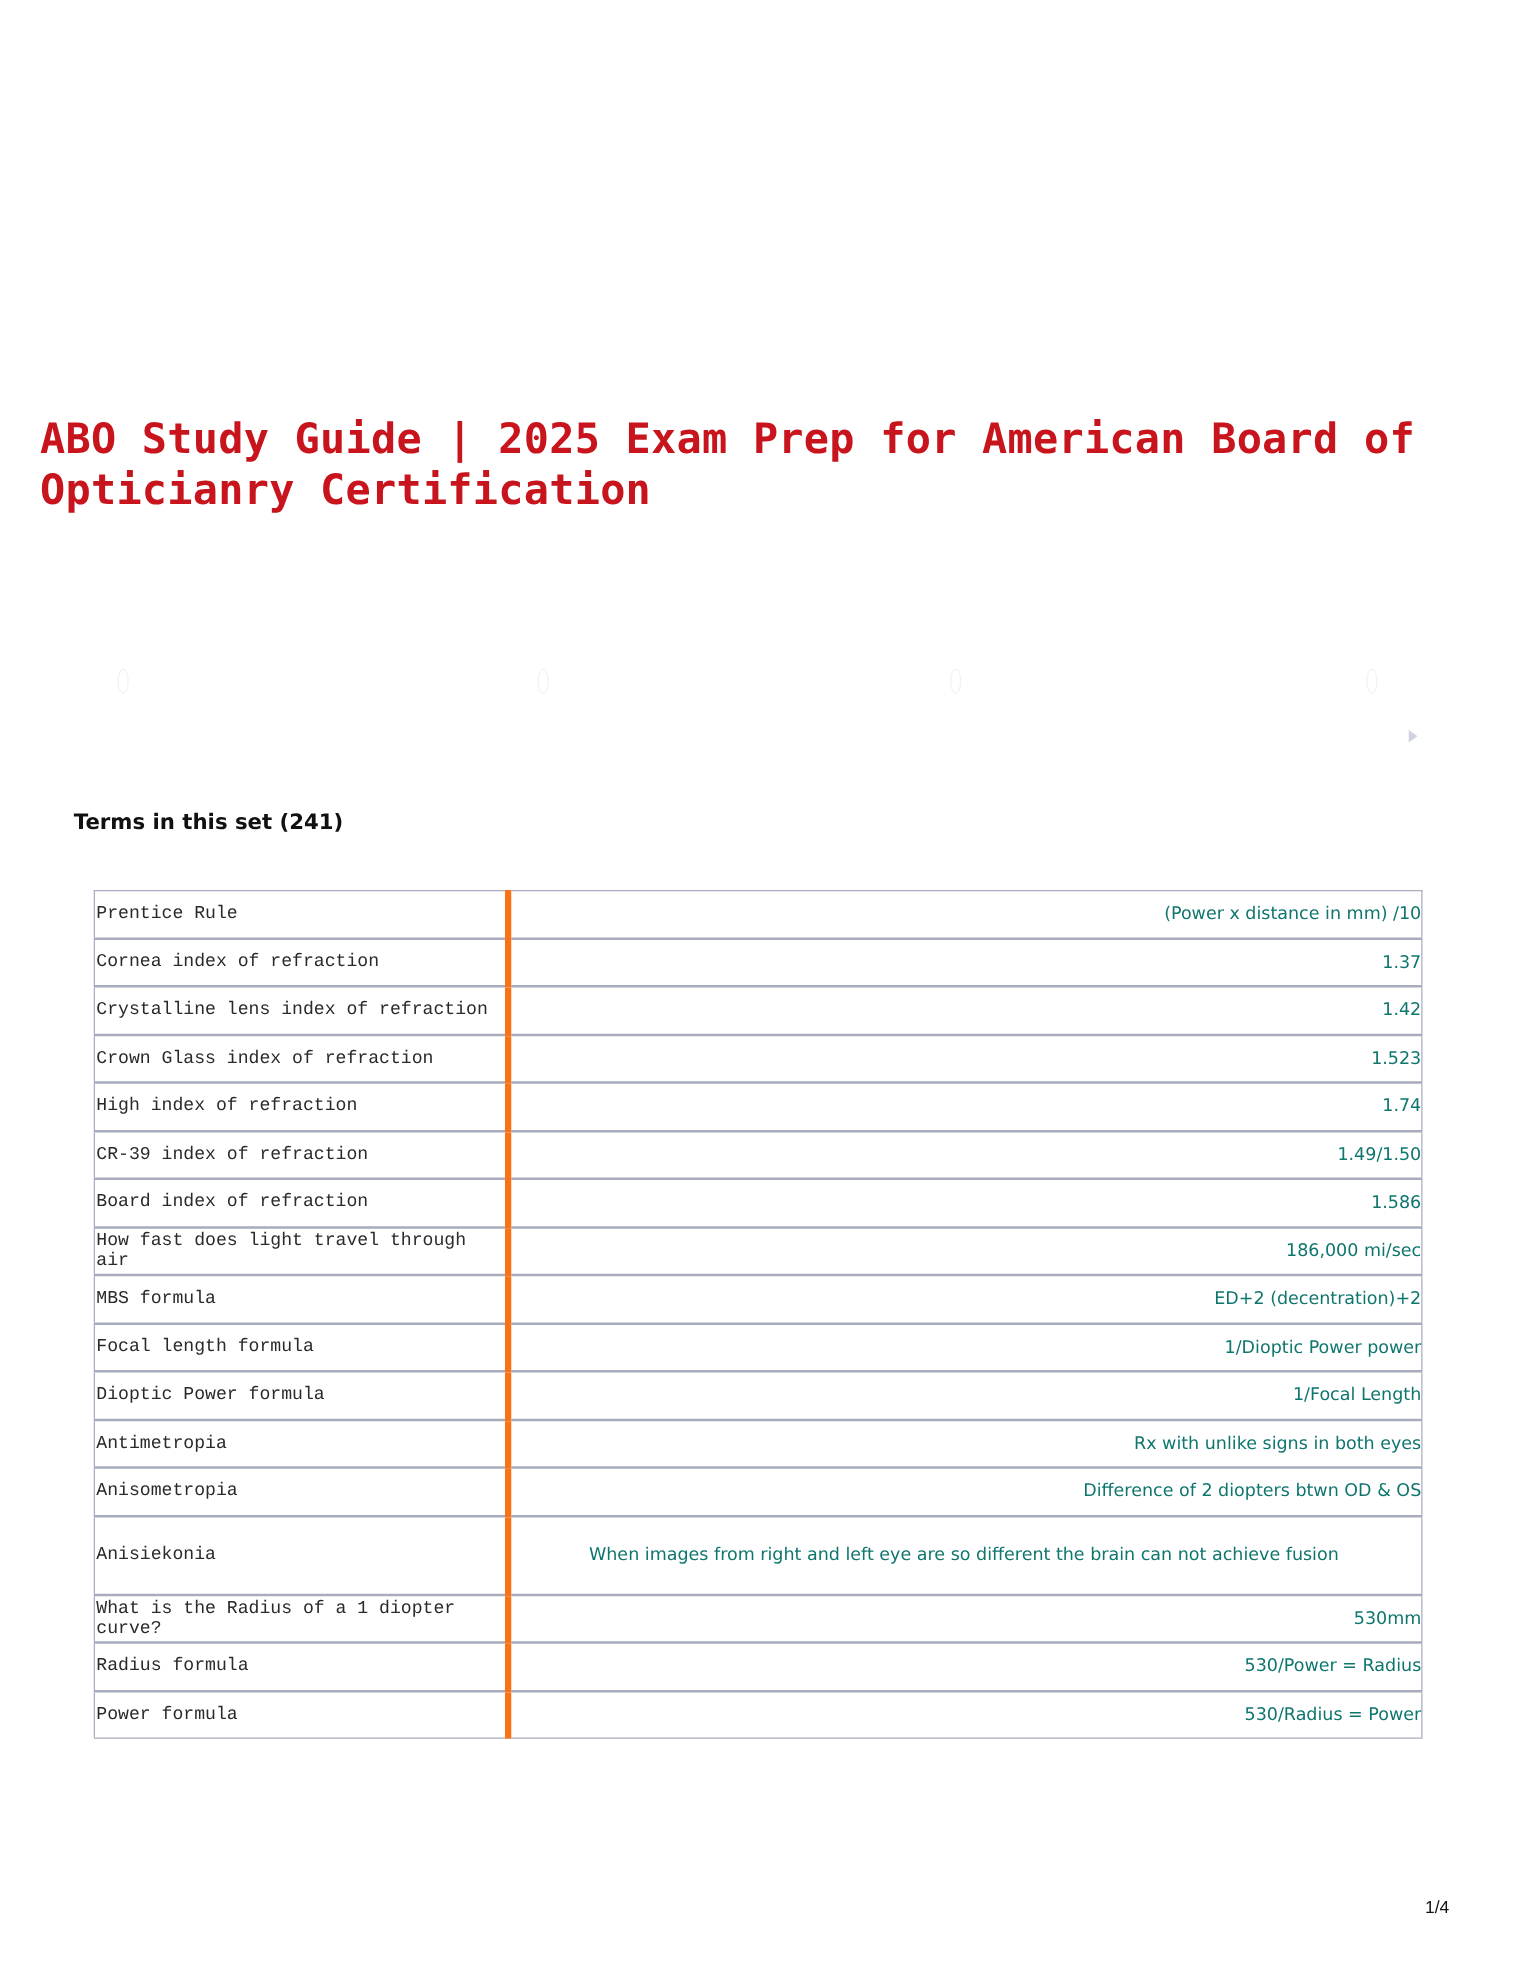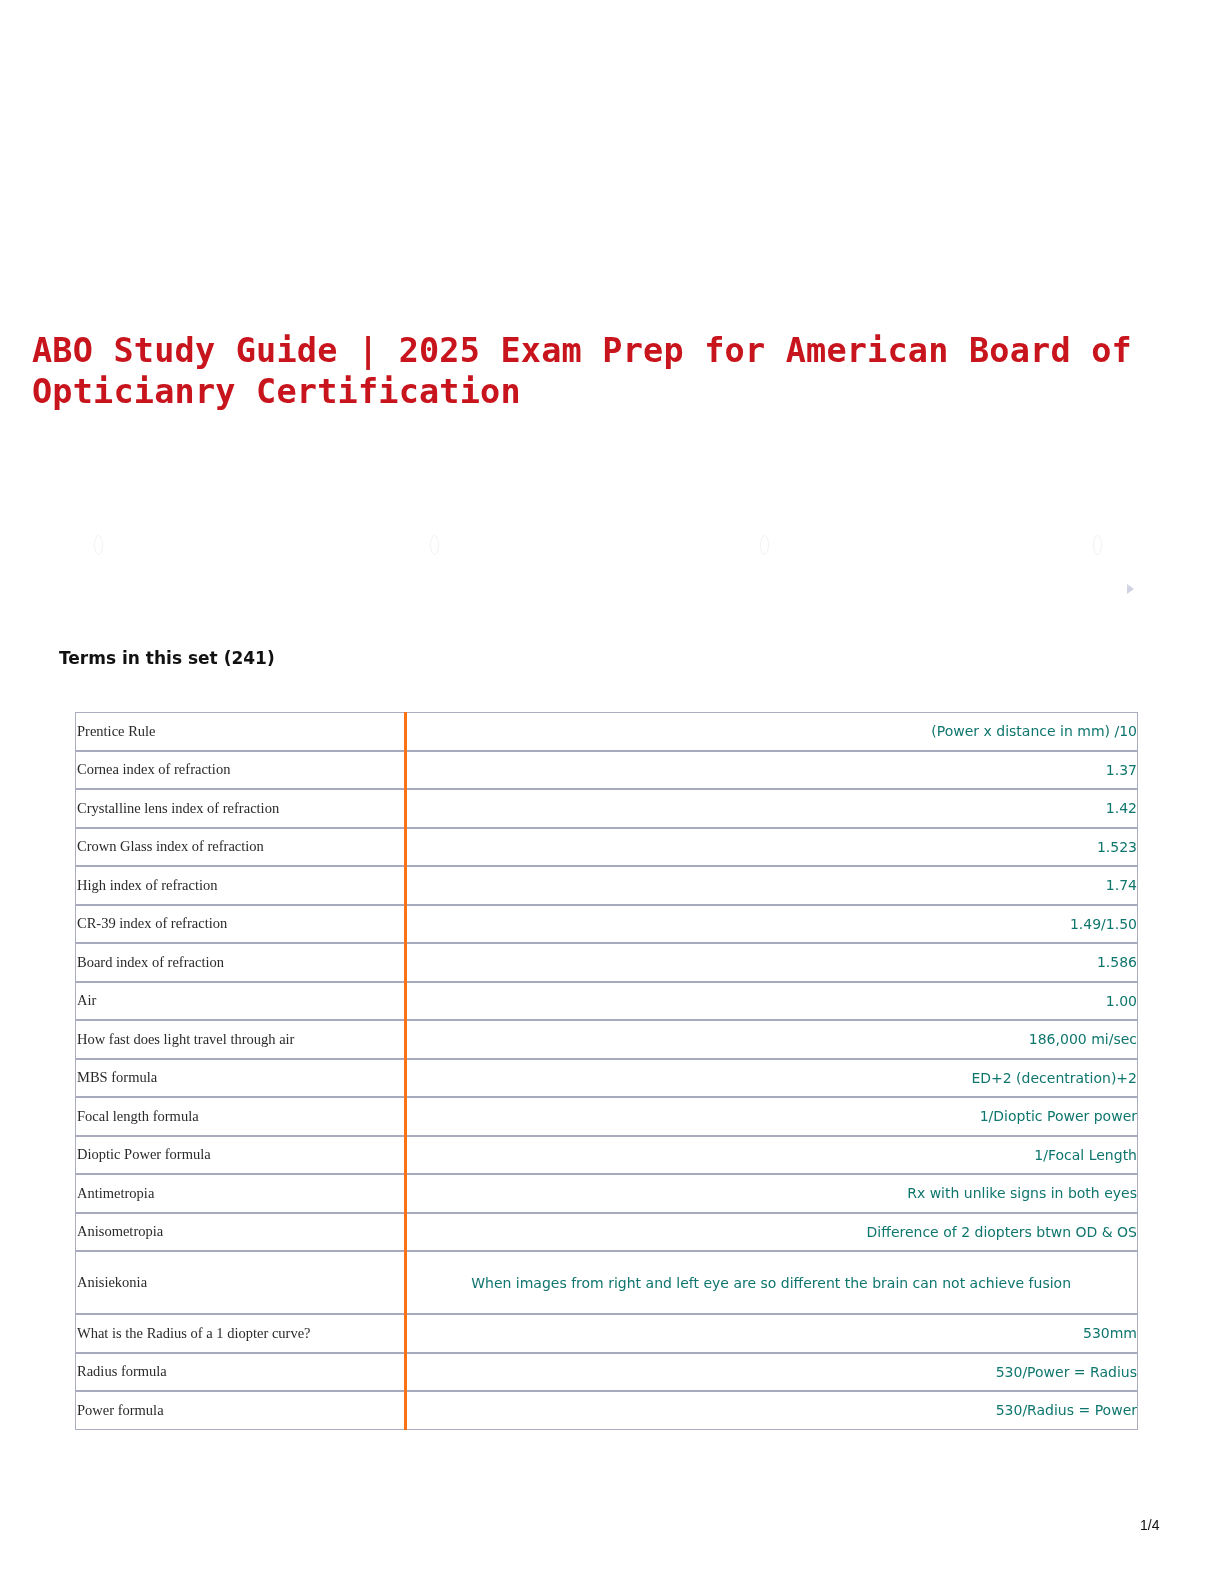--- a/index.html
+++ b/index.html
@@ -85,10 +85,10 @@
     .terms-table td.term {
       width: 327px;
       padding-left: 1px;
-      font-family: Liberation Serif, serif;
+      font-family: Liberation Mono, monospace;
       font-size: 14.5px;
       color: #2a2a2a;
-      border-right: 3px solid #f97316;
+      border-right: 5px solid #f97316;
     }
     .terms-table td.def {
       padding-left: 33px;

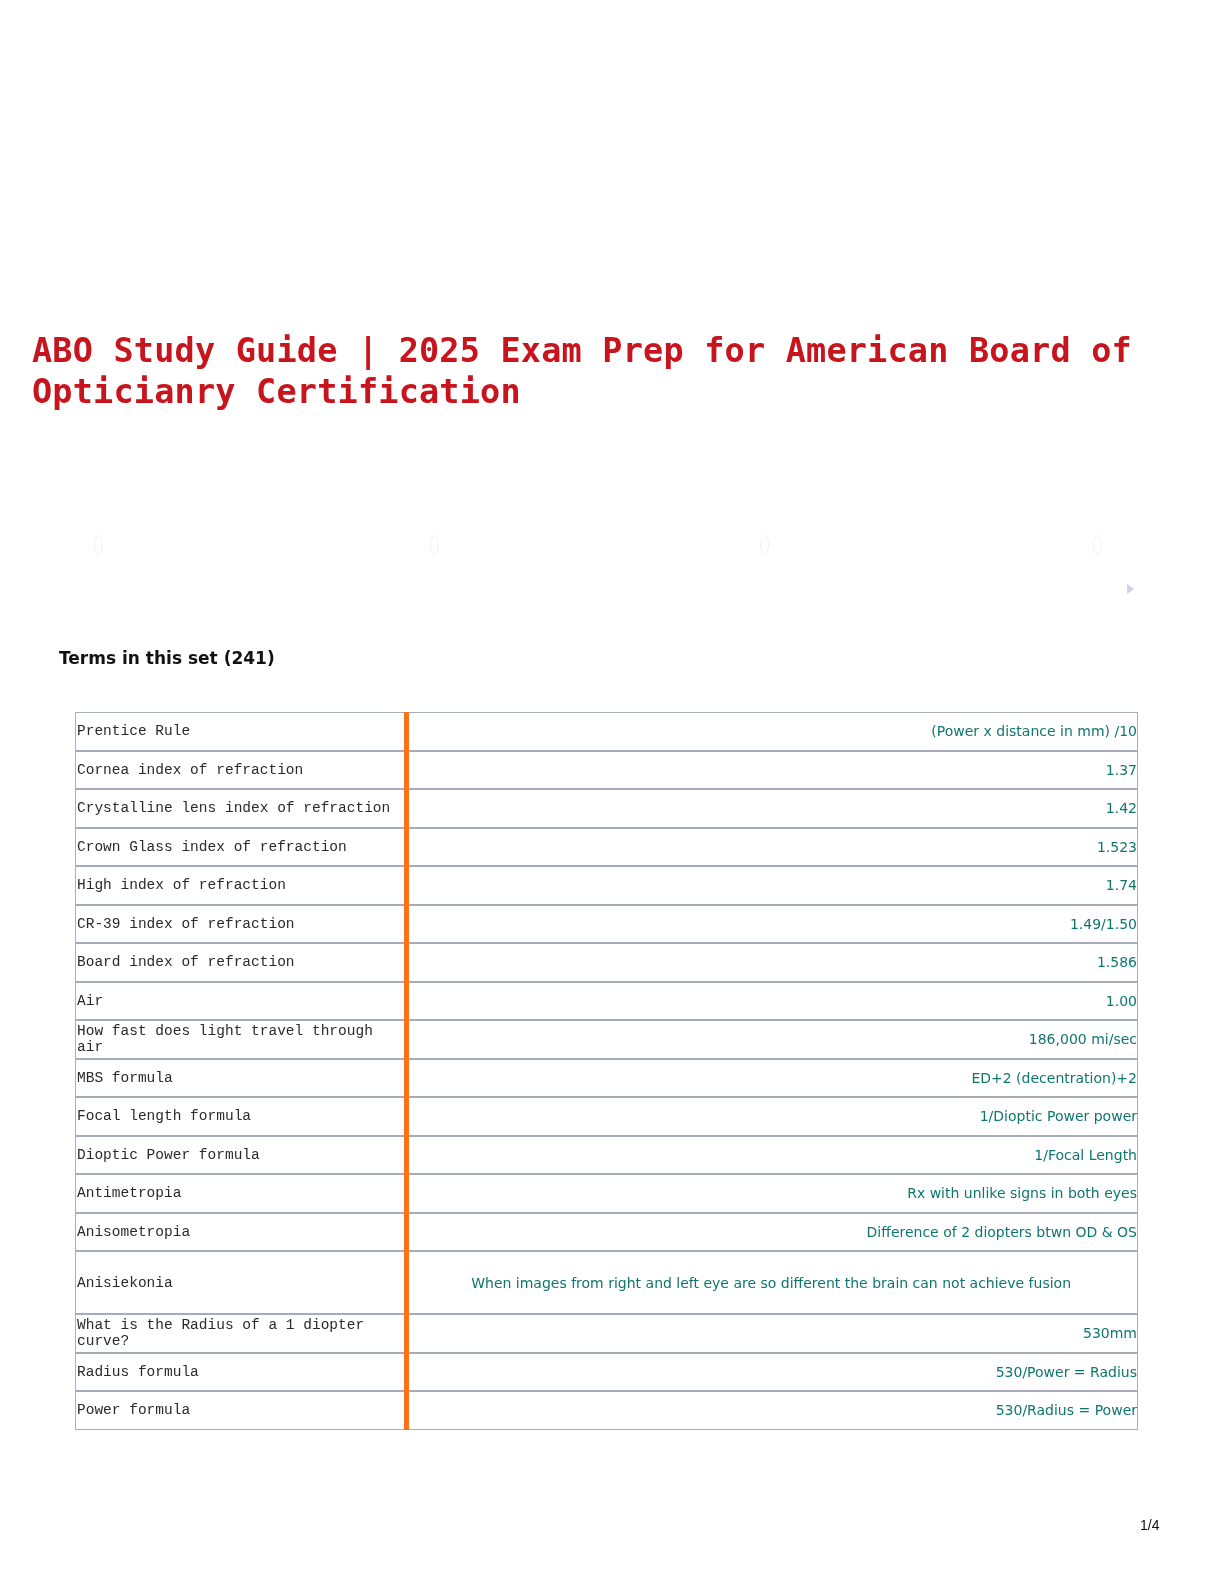--- a/index.html
+++ b/index.html
@@ -156,10 +156,6 @@
       <td class="def">1.586</td>
     </tr>
     <tr>
-      <td class="term">Air</td>
-      <td class="def">1.00</td>
-    </tr>
-    <tr>
       <td class="term">How fast does light travel through air</td>
       <td class="def">186,000 mi/sec</td>
     </tr>

